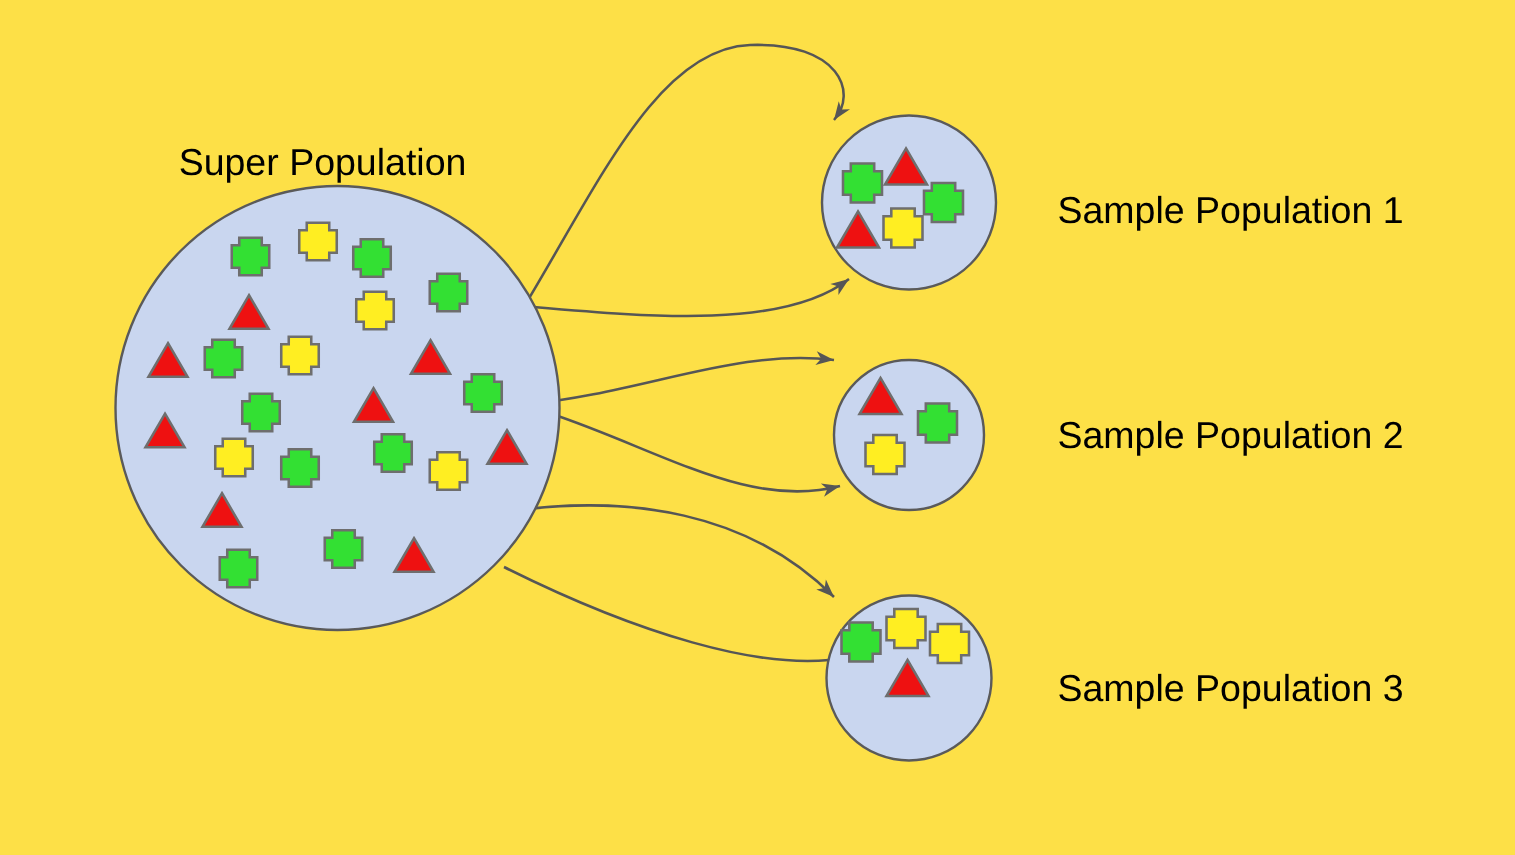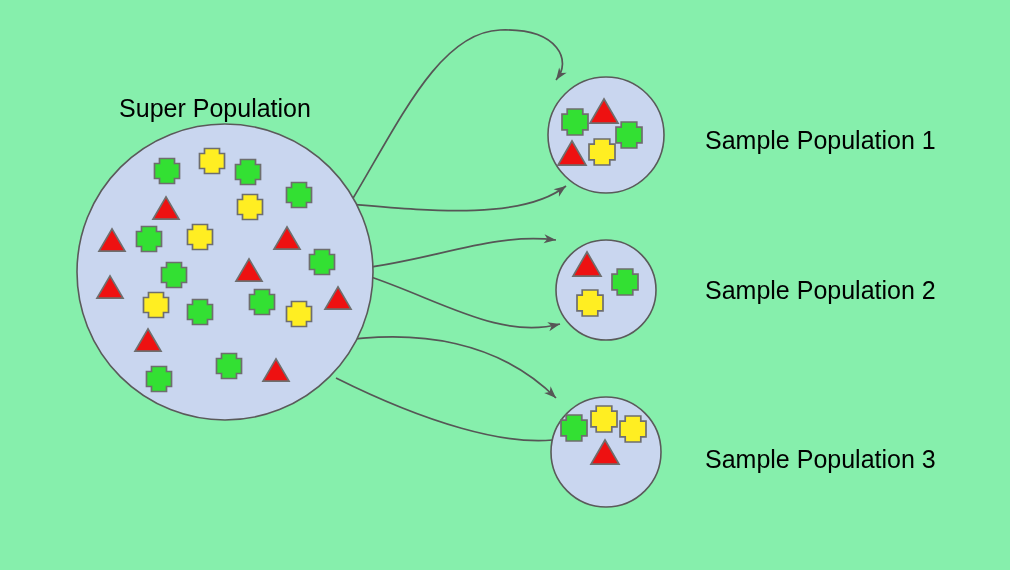--- a/index.html
+++ b/index.html
@@ -15,7 +15,7 @@
     position: relative;
     width: 1010px;
     height: 570px;
-    background: #86efac;
+    background: #fde047;
     overflow: hidden;
   }
   #diagram-svg {

